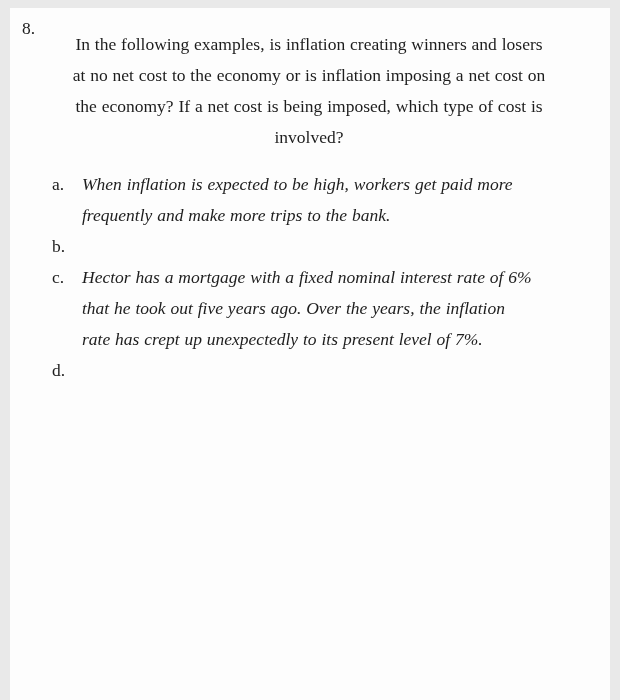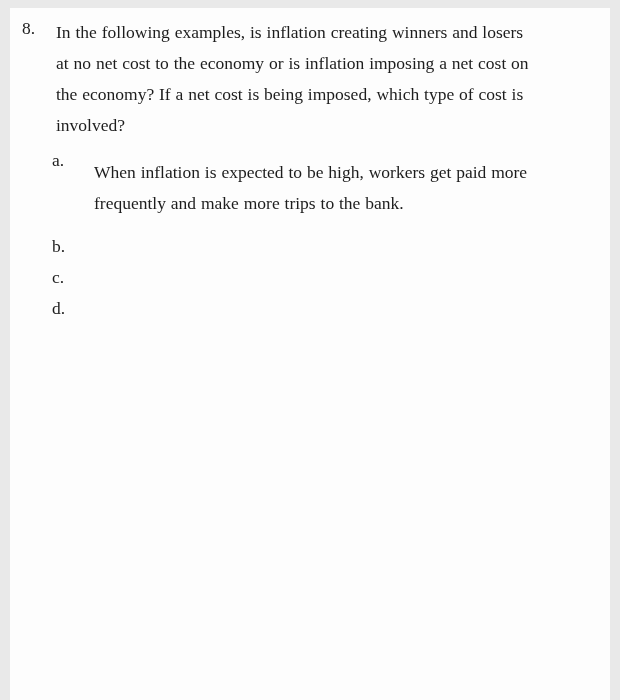--- a/index.html
+++ b/index.html
@@ -31,8 +31,9 @@
     width: 30px;
   }
   .q-stem {
-    margin: 4px;
+    margin: 16px;
     width: 482px;
+    text-align: center;
   }
   .parts {
     list-style: none;

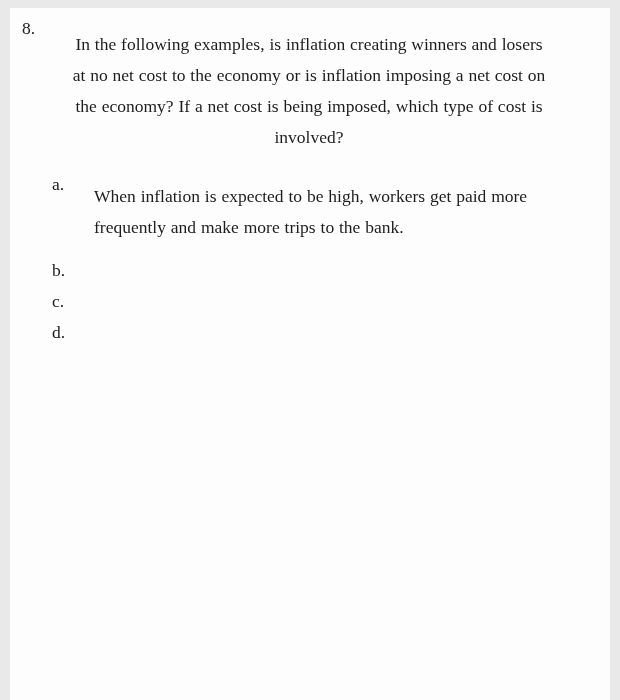--- a/index.html
+++ b/index.html
@@ -46,8 +46,9 @@
     width: 30px;
   }
   .part-text {
-    margin: 12px;
+    margin: 0;
     width: 452px;
+    font-style: italic;
   }
 </style>
 </head>

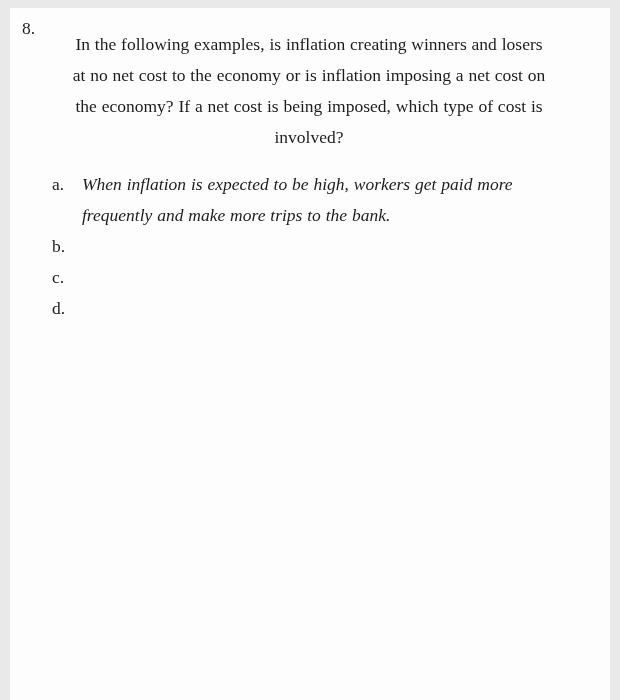--- a/index.html
+++ b/index.html
@@ -70,6 +70,7 @@
       </li>
       <li class="part">
         <span class="part-label">c.</span>
+        <p class="part-text">Hector has a mortgage with a fixed nominal interest rate of 6% that he took out five years ago. Over the years, the inflation rate has crept up unexpectedly to its present level of 7%.</p>
       </li>
       <li class="part">
         <span class="part-label">d.</span>

